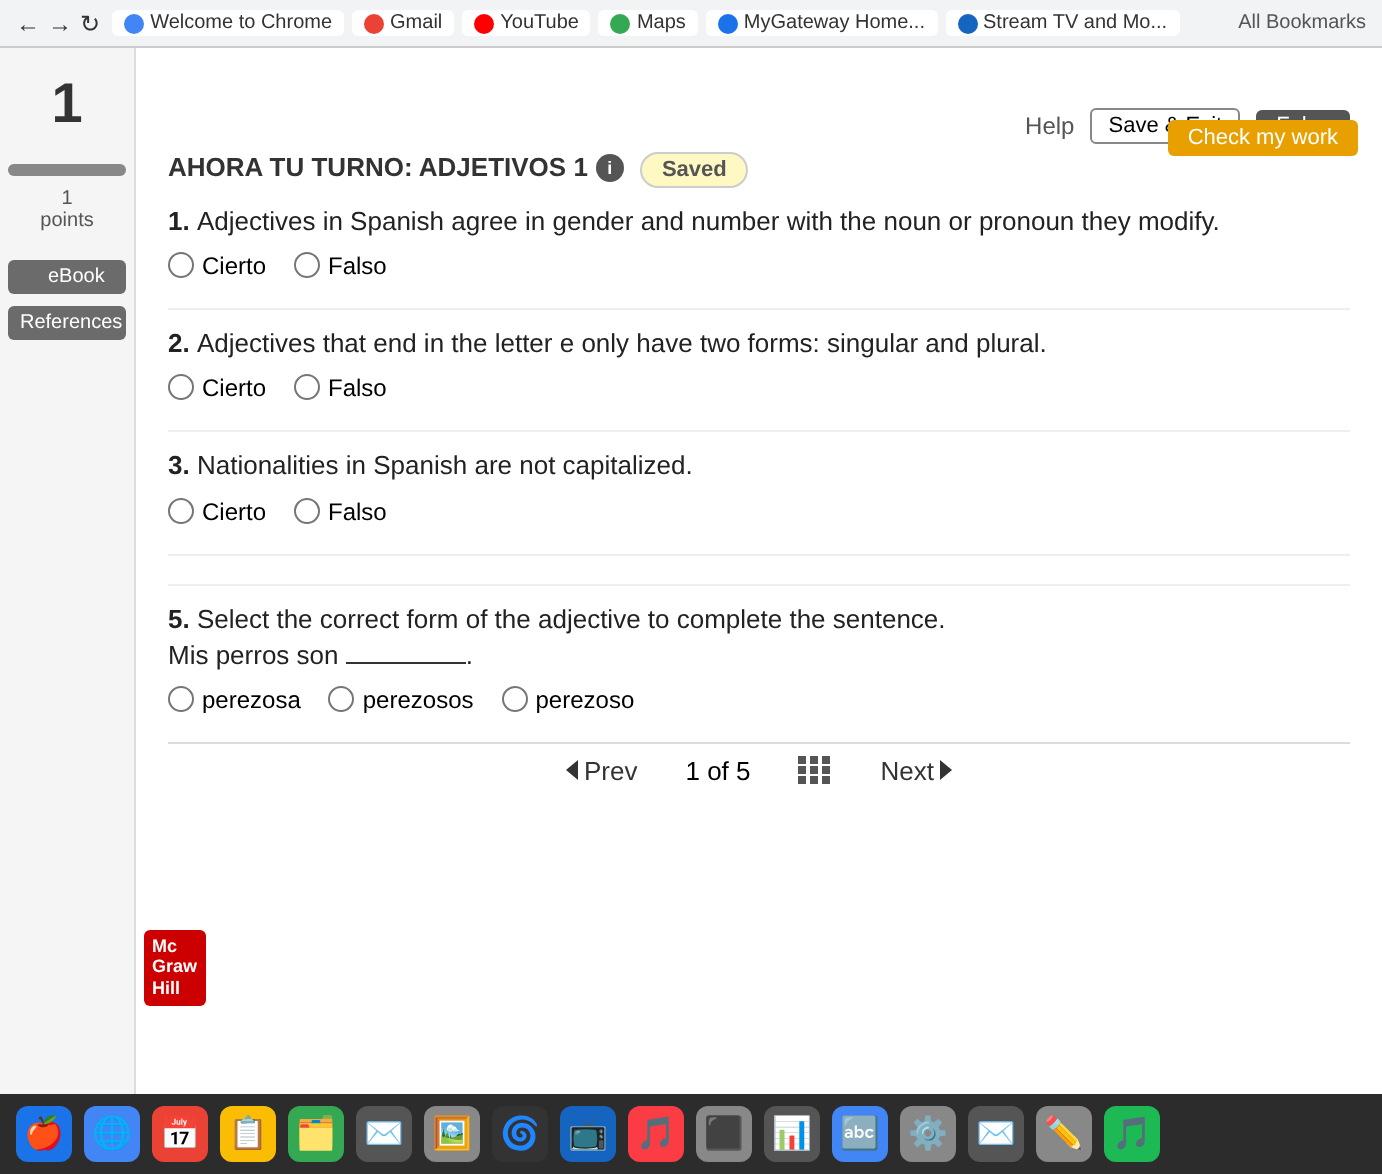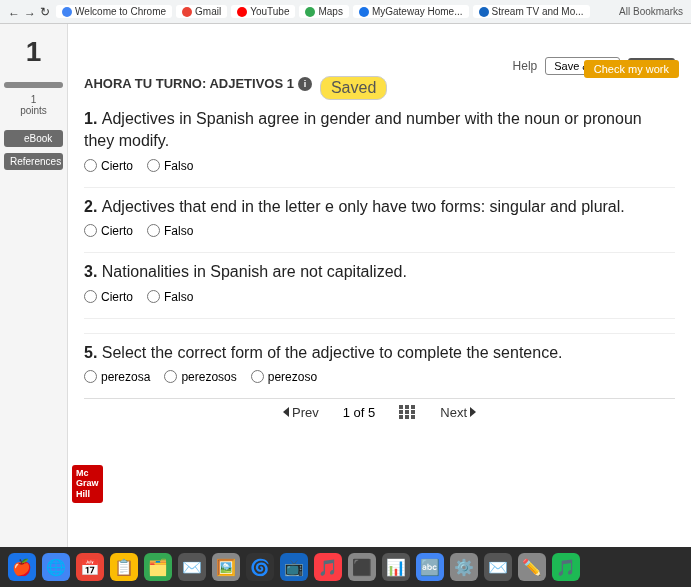--- a/index.html
+++ b/index.html
@@ -125,12 +125,13 @@
       font-weight: bold;
     }
     .saved-badge {
-      background: #fde047;
+      background: #fef9c3;
       border: 1px solid #ccc;
       border-radius: 10px;
       padding: 2px 10px;
-      font-size: 16px;
+      font-size: 11px;
       color: #555;
+      font-weight: bold;
     }
     .header-actions {
       display: flex;

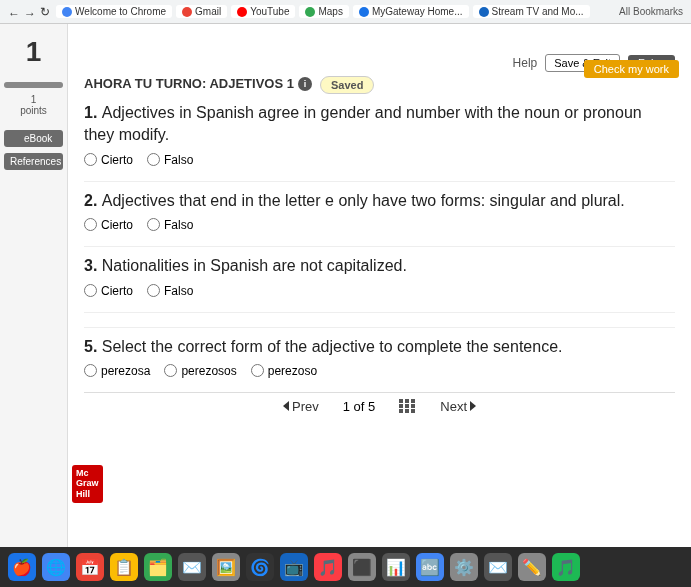--- a/index.html
+++ b/index.html
@@ -177,7 +177,7 @@
       margin-bottom: 14px;
     }
     .question-text {
-      font-size: 16px;
+      font-size: 13px;
       color: #222;
       margin-bottom: 6px;
       line-height: 1.4;

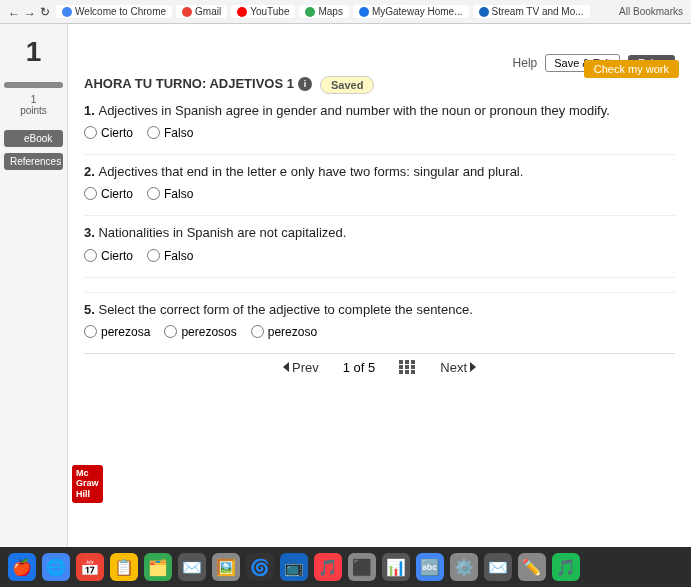--- a/index.html
+++ b/index.html
@@ -430,6 +430,7 @@
     <div class="question">
       <div class="question-text">
         <strong>5. </strong><span>Select the correct form of the adjective to complete the sentence.</span><br>
+        <span>Mis perros son <span class="underline-blank"></span>.</span>
       </div>
       <div class="radio-group">
         <label class="radio-option">

